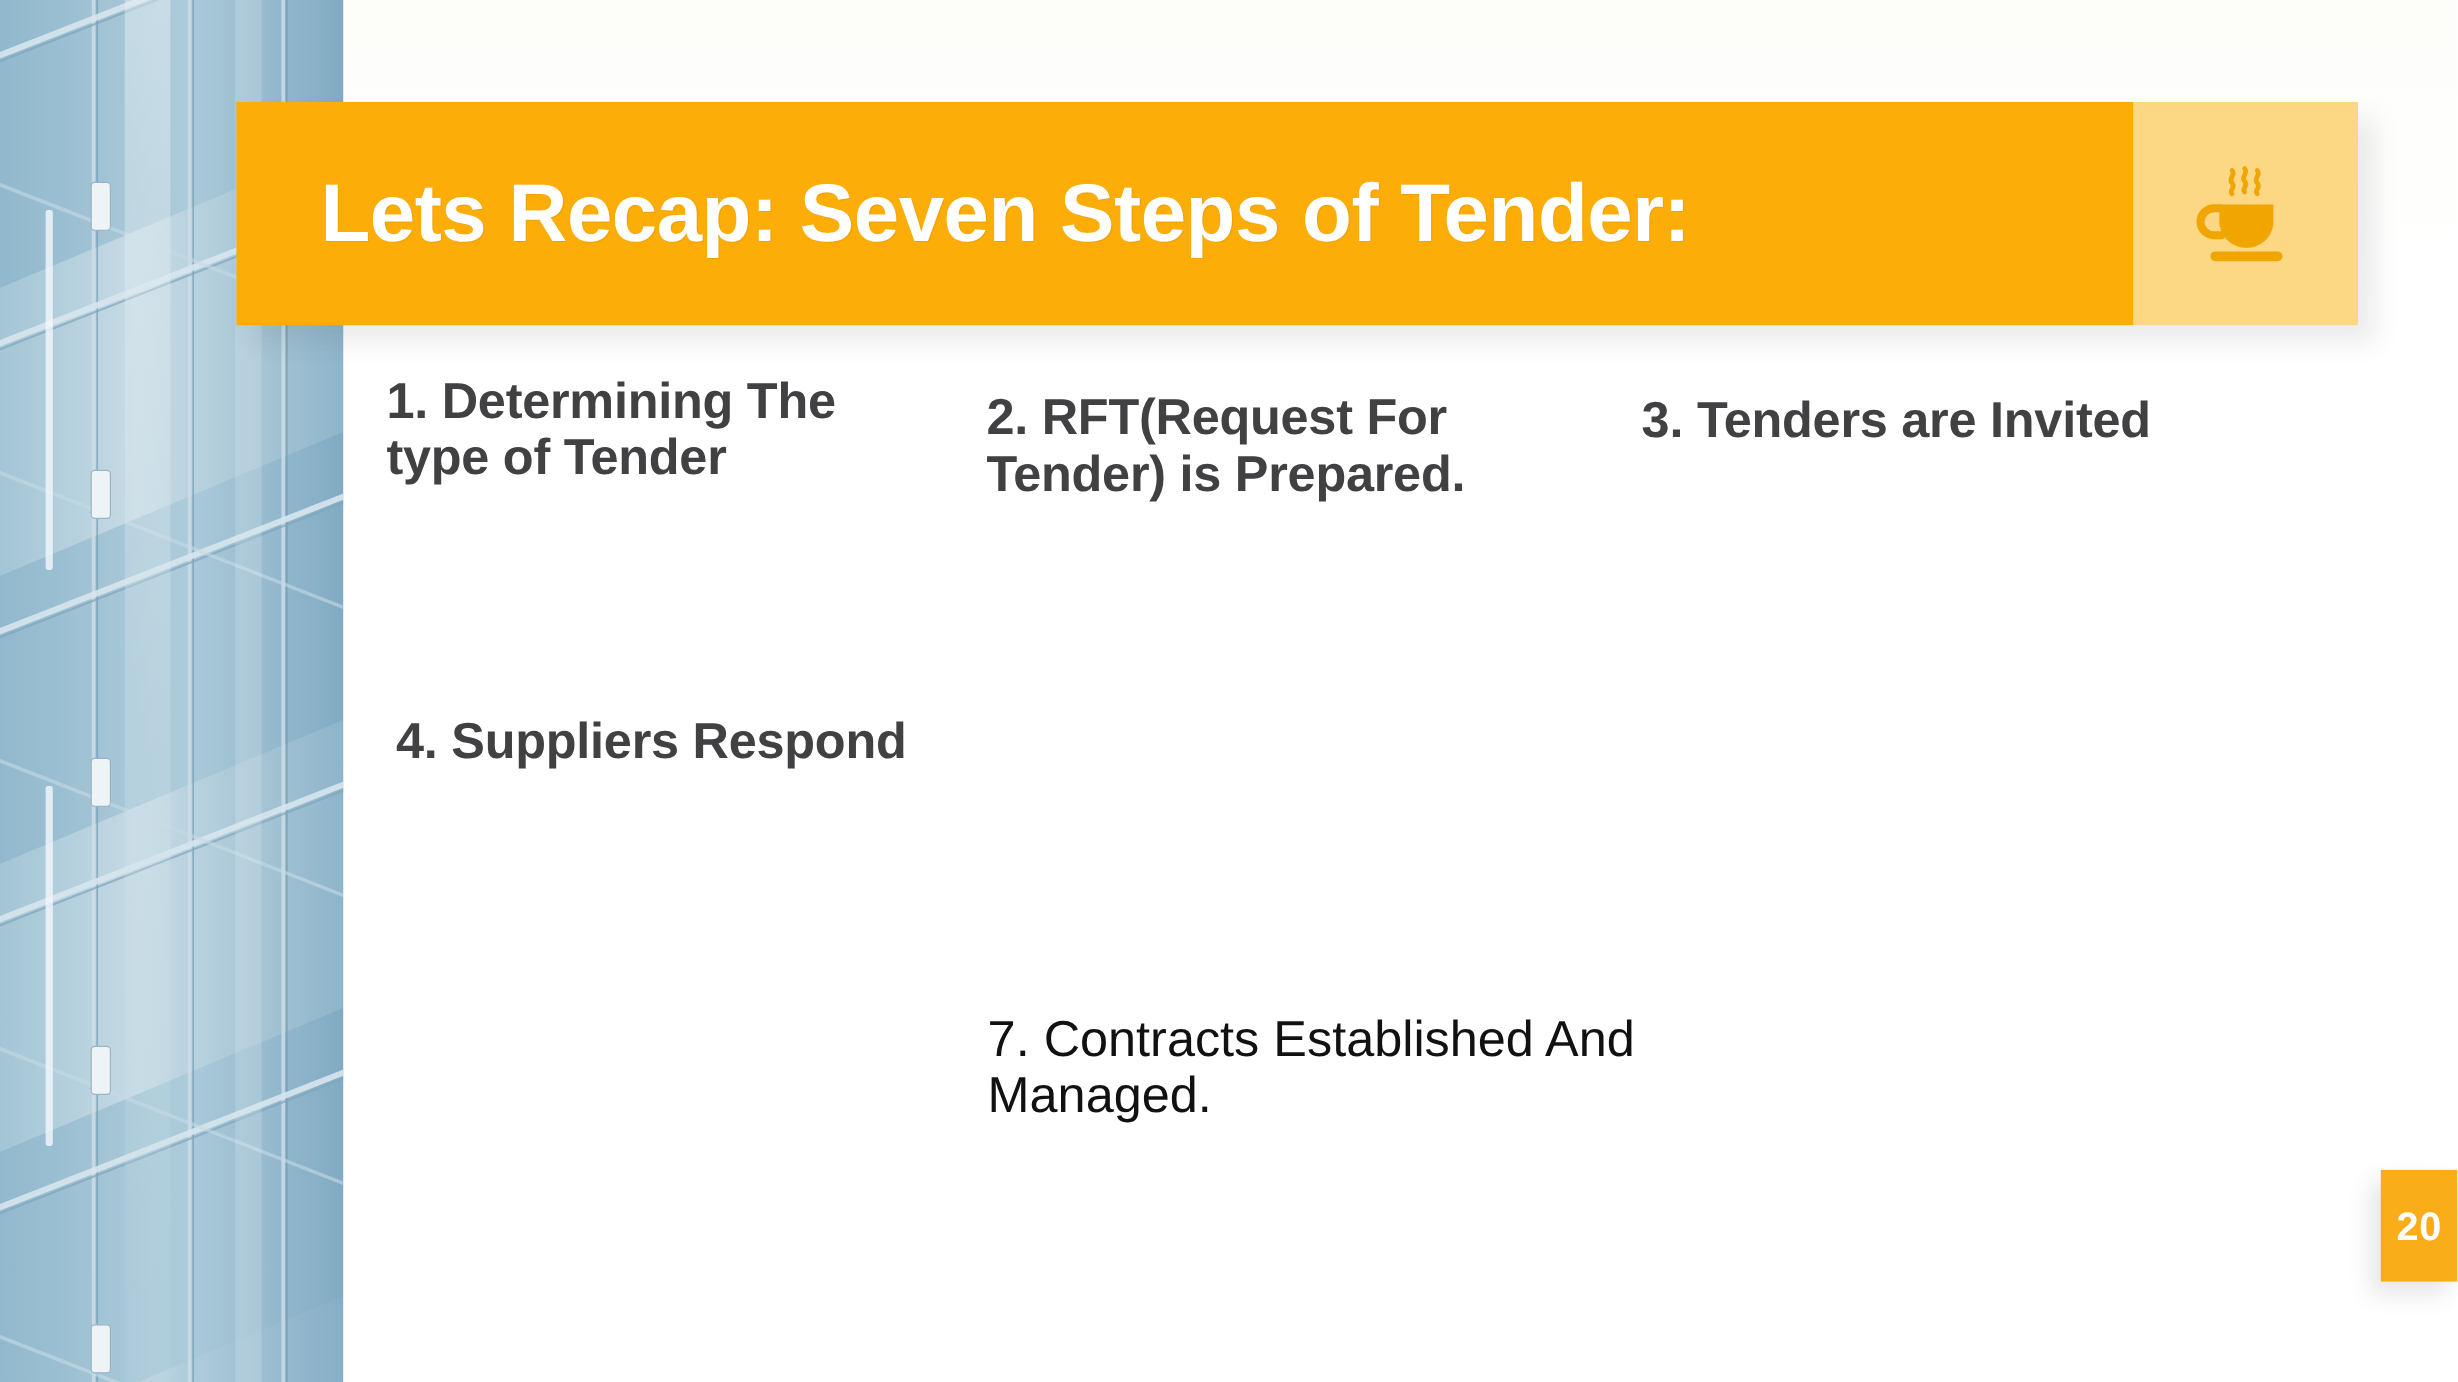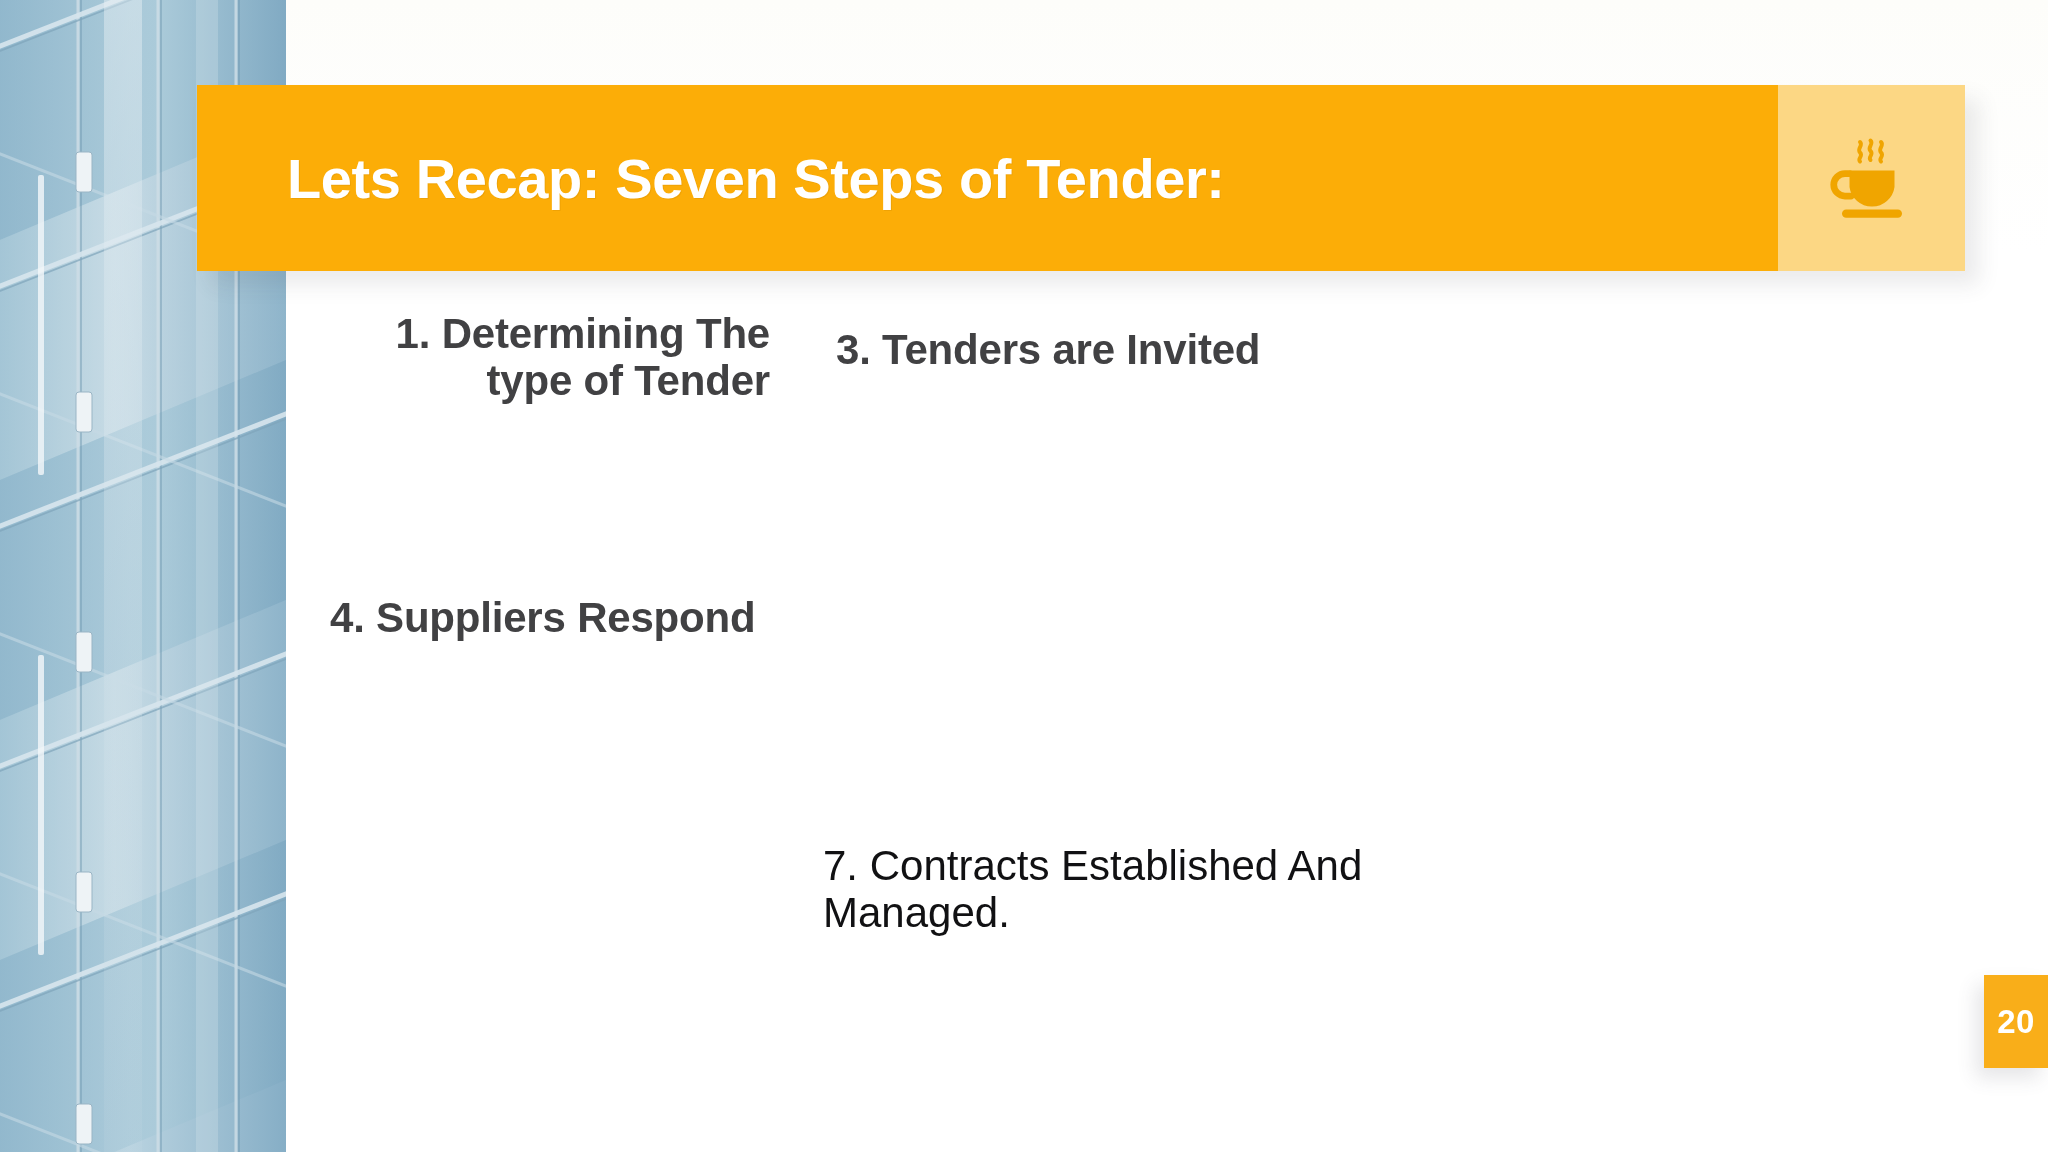--- a/index.html
+++ b/index.html
@@ -50,10 +50,10 @@
   }
   #banner-title {
     color:#ffffff;
-    font-size:56px;
+    font-size:68px;
     font-weight:bold;
     letter-spacing:-0.4px;
-    margin-left:90px;
+    margin-left:70px;
     white-space:nowrap;
     text-shadow:1px 1px 0 rgba(200,130,0,.25);
   }

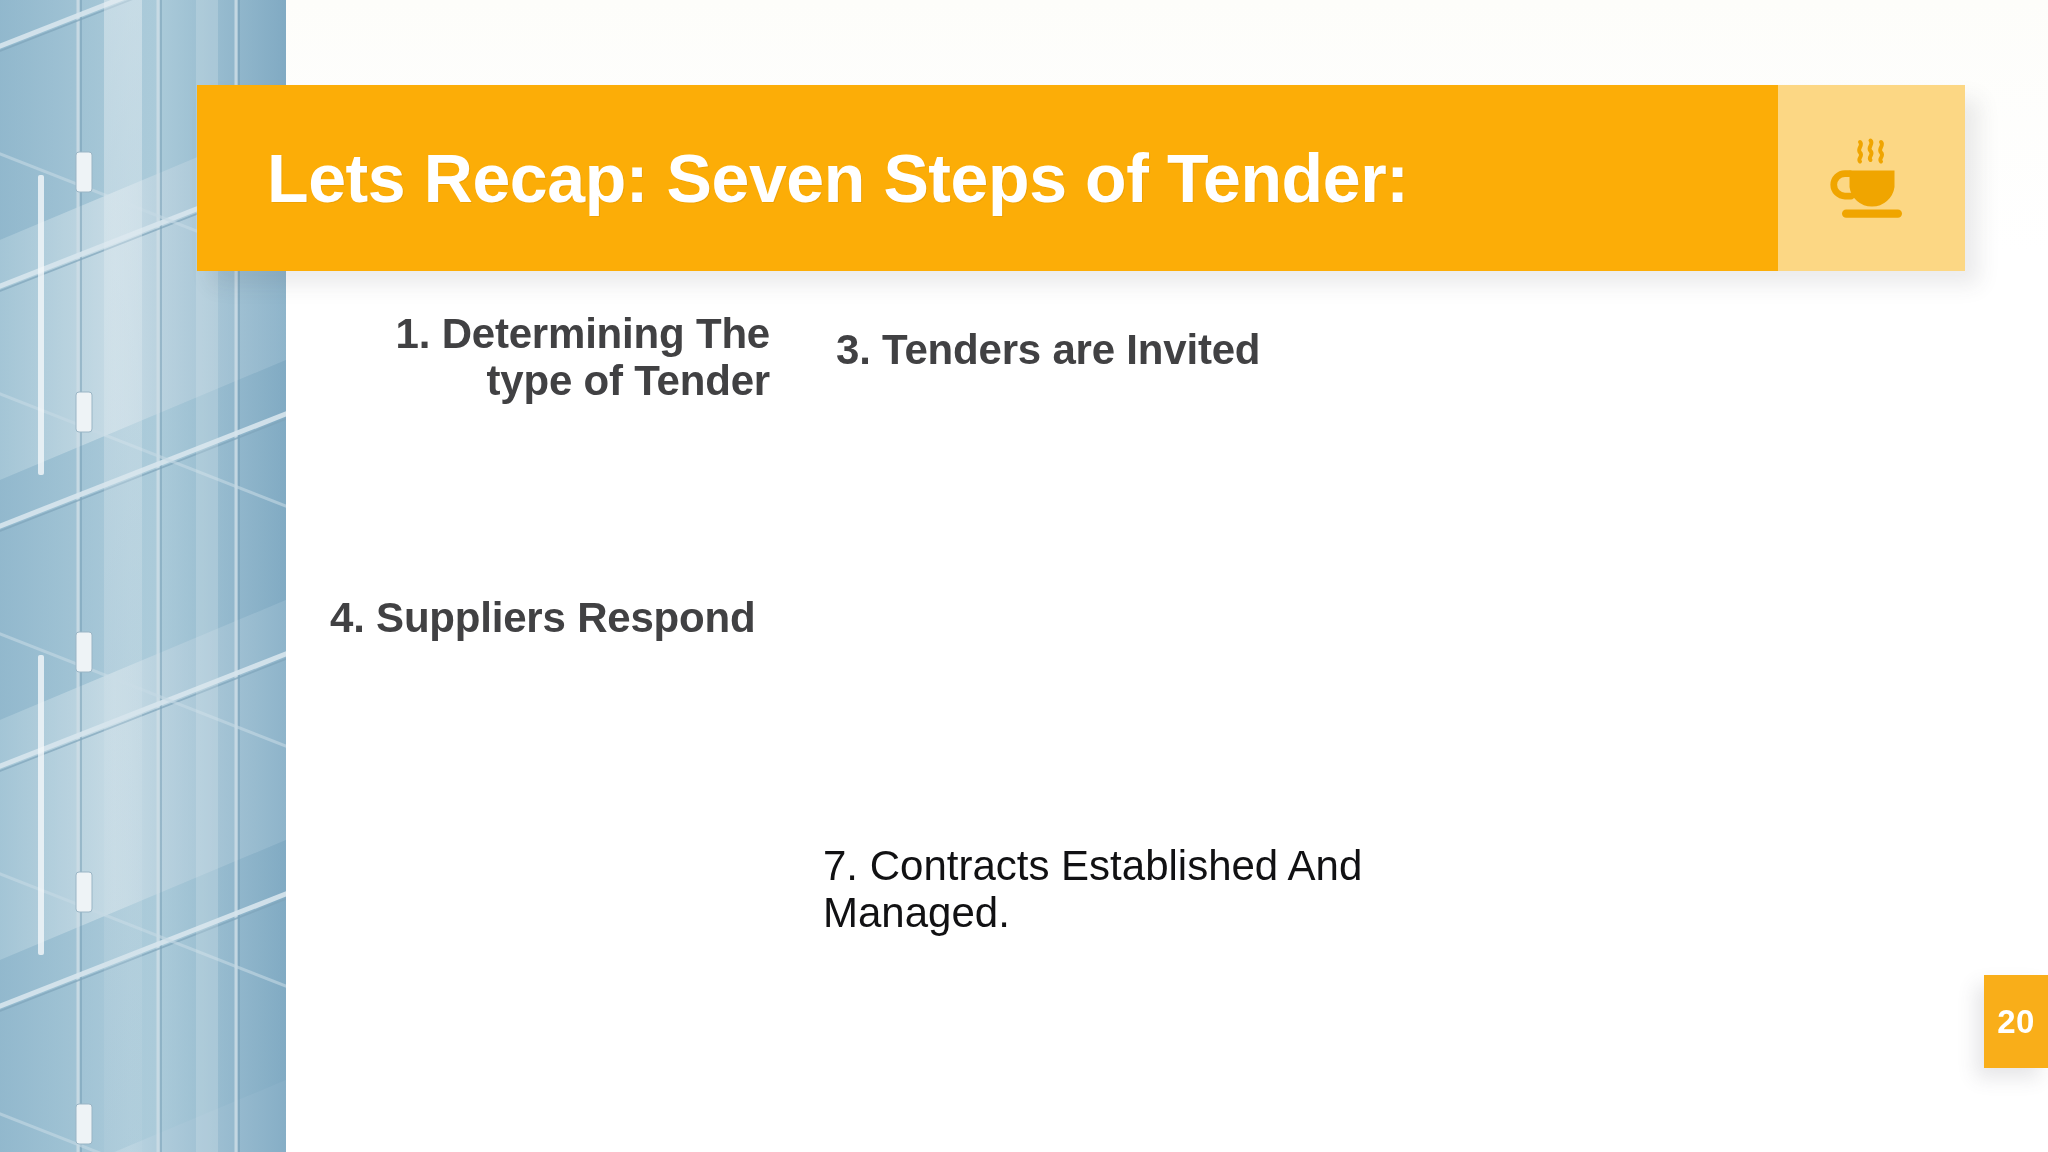--- a/index.html
+++ b/index.html
@@ -92,7 +92,7 @@
   }
 
   
-  #step-1 { flex:0 0 430px; margin-left:54px; padding-top:0px;text-align:right; }
+  #step-1 { flex:0 0 430px; margin-left:36px; padding-top:0px; }
   #step-2 { flex:0 0 480px; margin-left:70px; padding-top:14px; }
   #step-3 { flex:0 0 480px; margin-left:66px; padding-top:16px; }
 

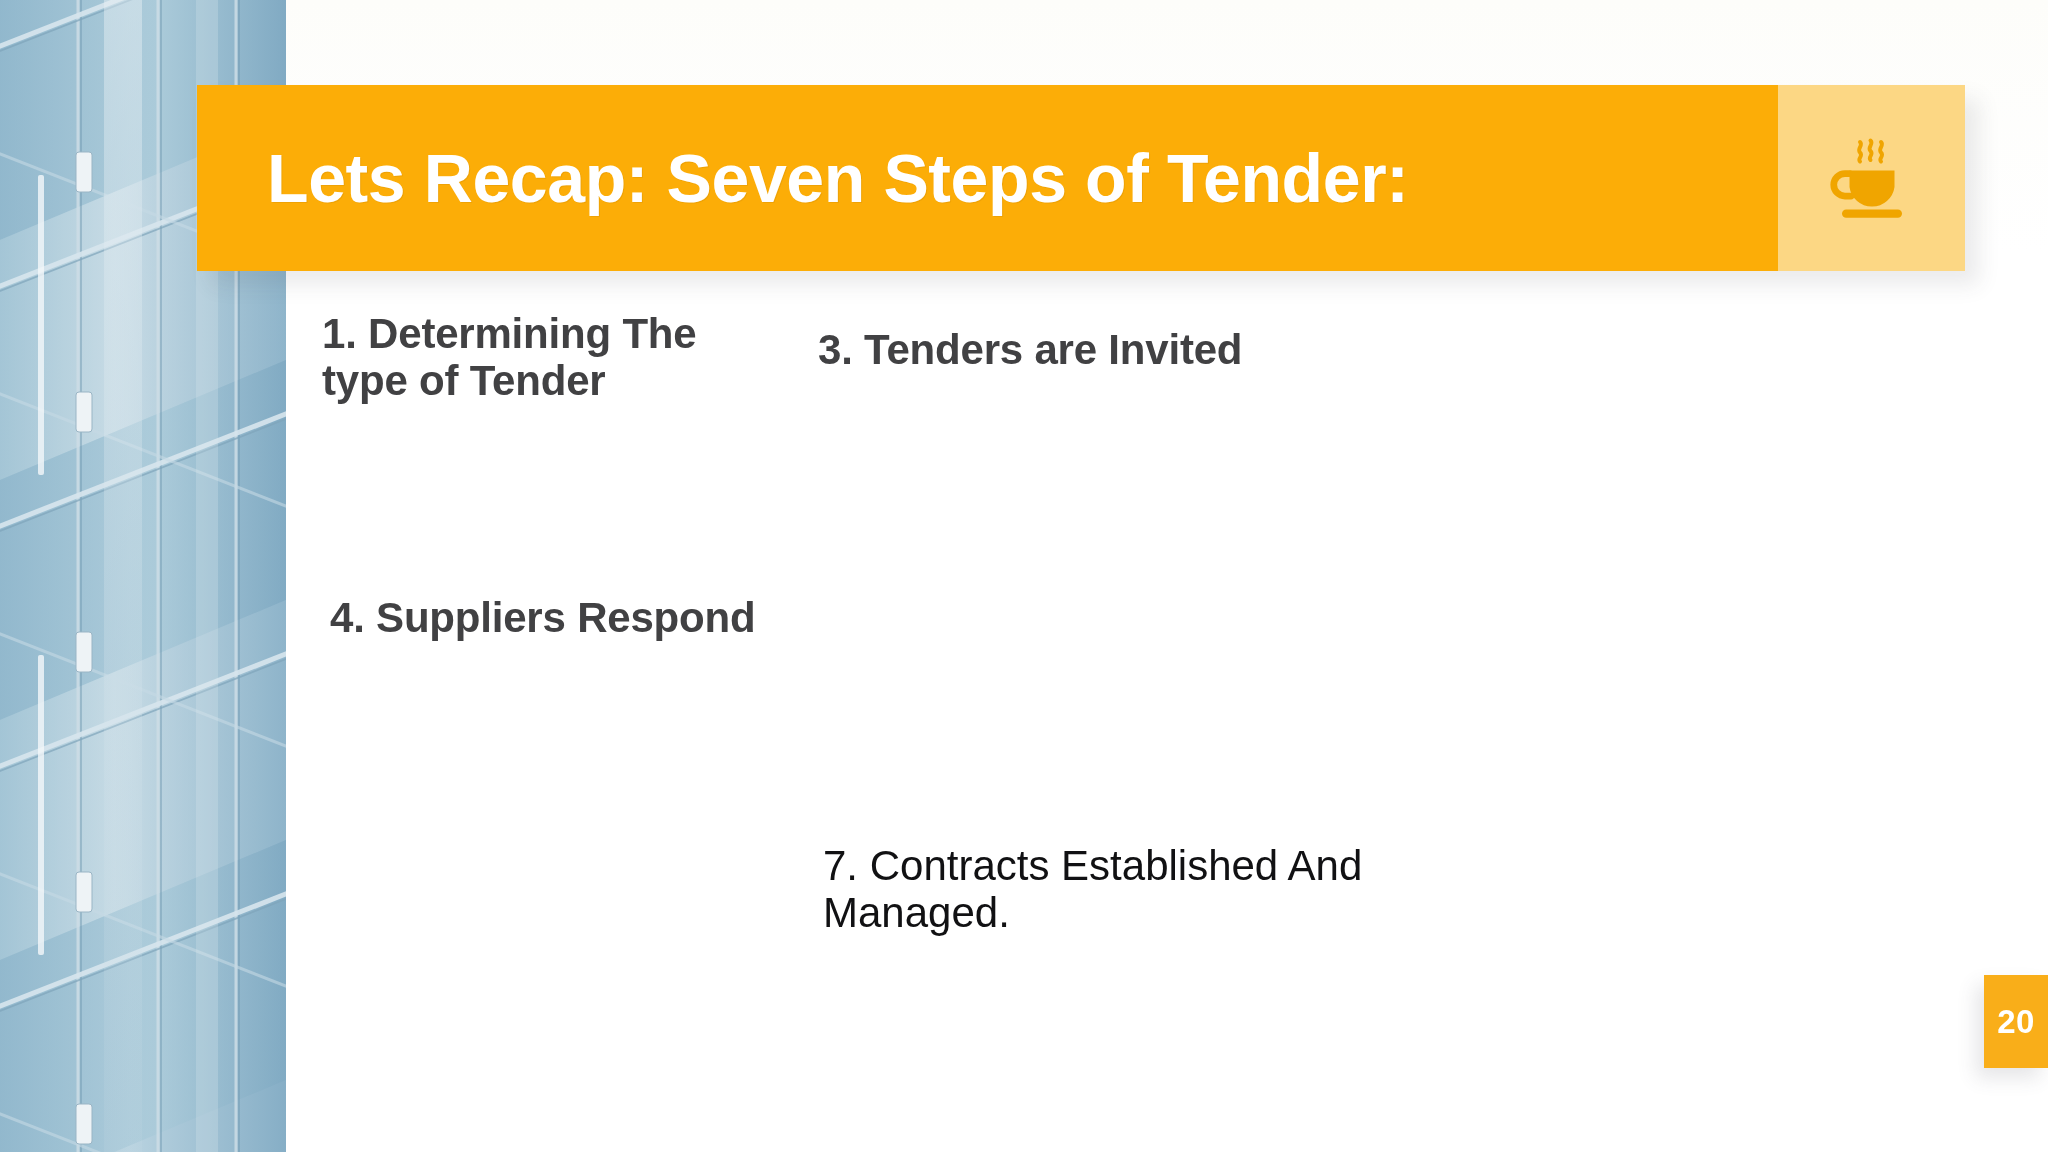--- a/index.html
+++ b/index.html
@@ -249,6 +249,7 @@
 
     <div class="step-row" id="row-1">
       <div class="step-cell" id="step-1">1. Determining The type of Tender</div>
+      <div class="step-cell" id="step-2">2. RFT(Request For Tender) is Prepared.</div>
       <div class="step-cell" id="step-3">3. Tenders are Invited</div>
     </div>
 

